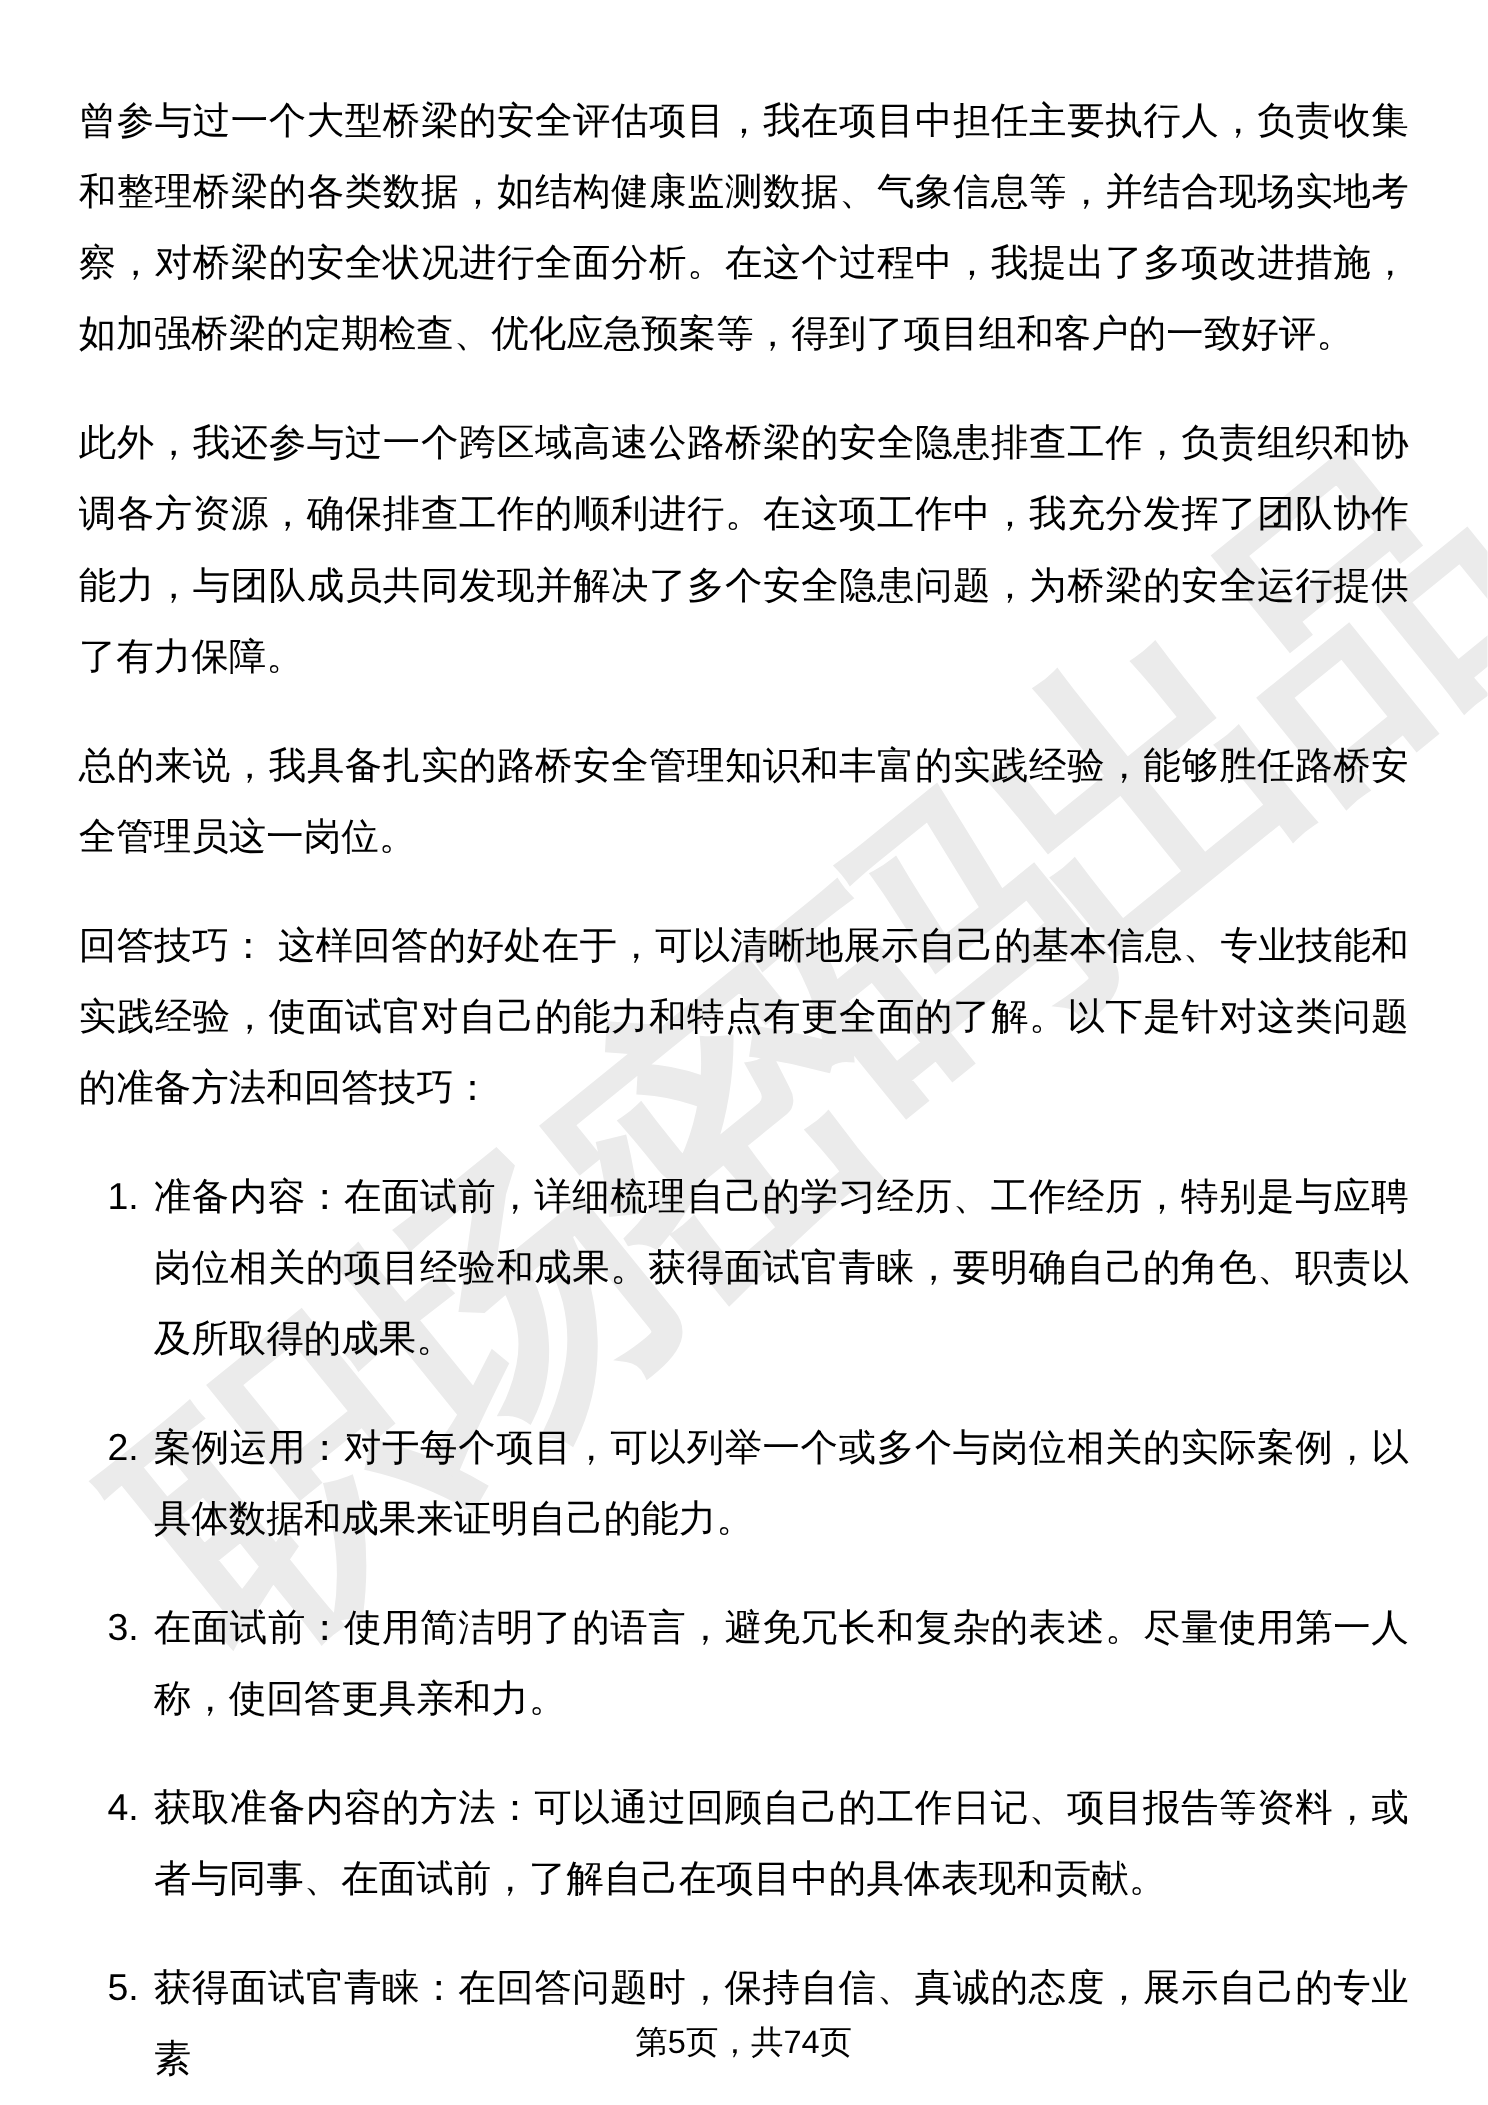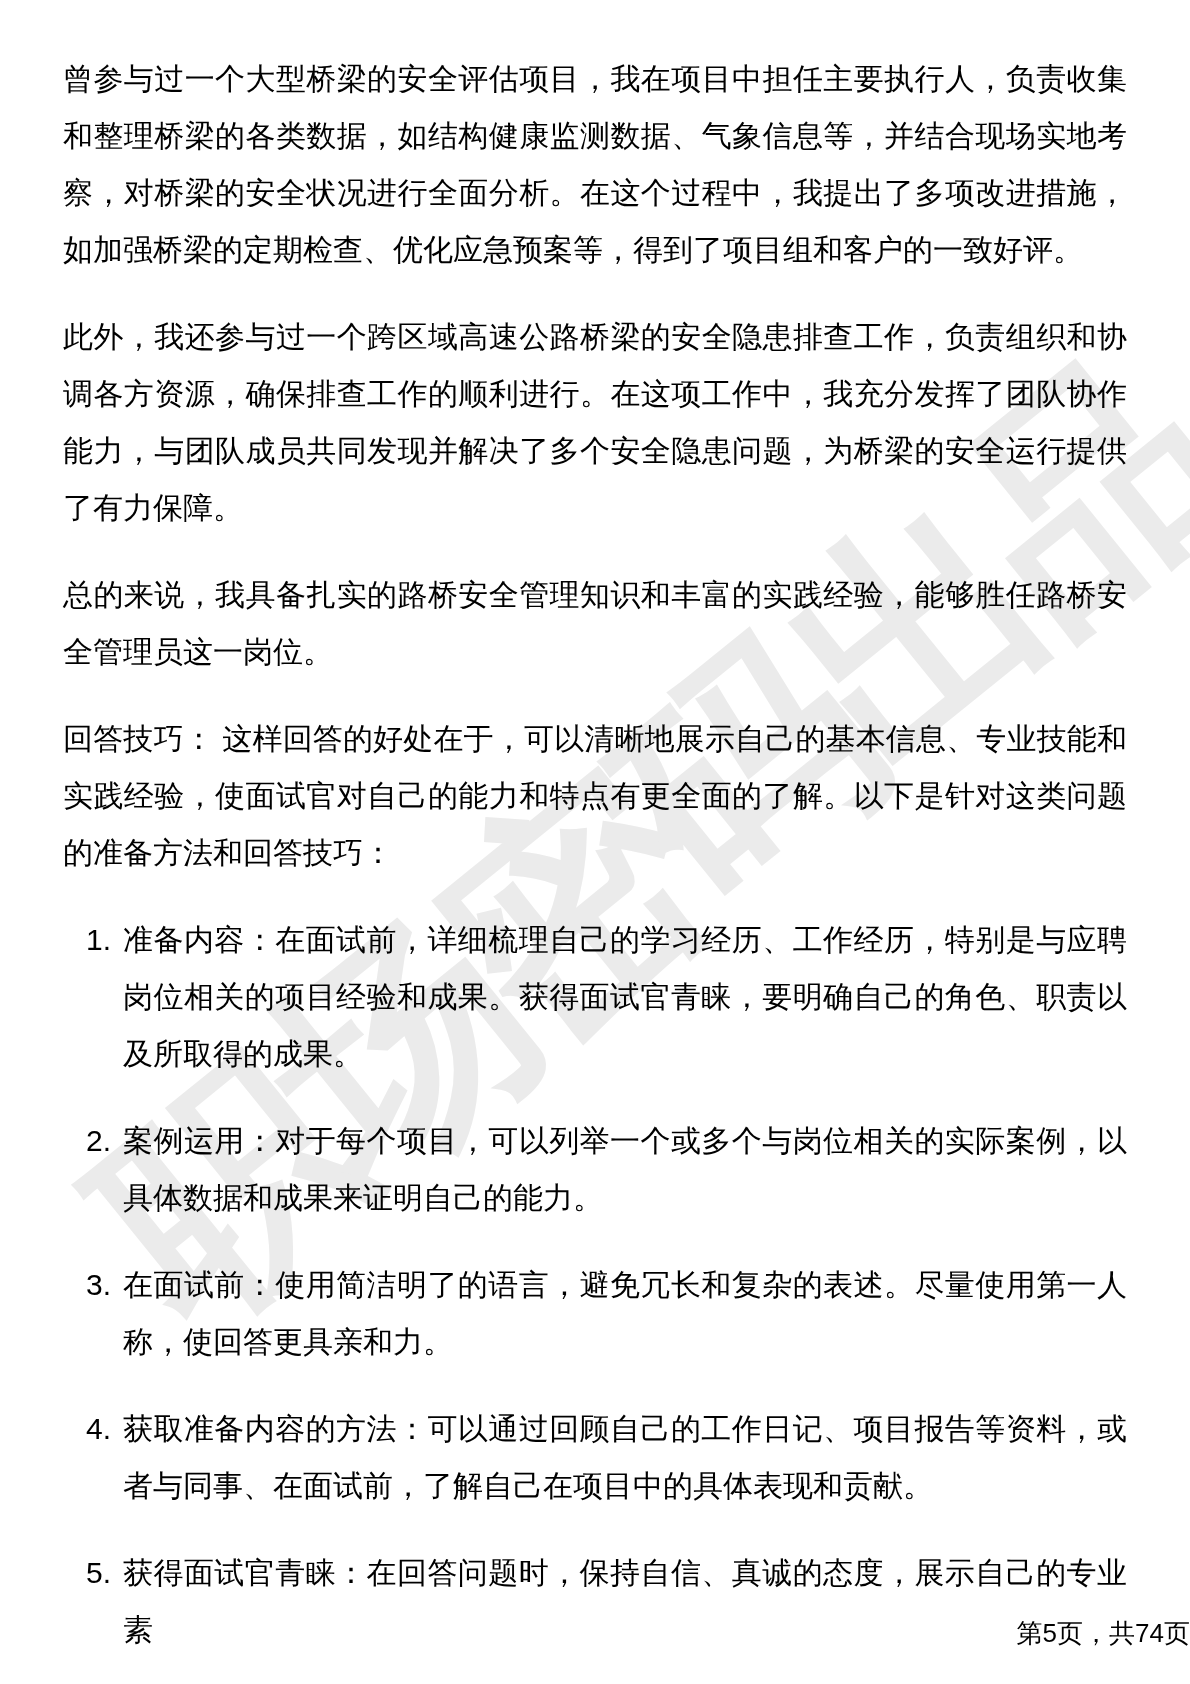--- a/index.html
+++ b/index.html
@@ -39,7 +39,7 @@
   .content {
     position: absolute;
     left: 63px;
-    top: 50px;
+    top: 68px;
     width: 1064px;
     z-index: 1;
     font-size: 30px;

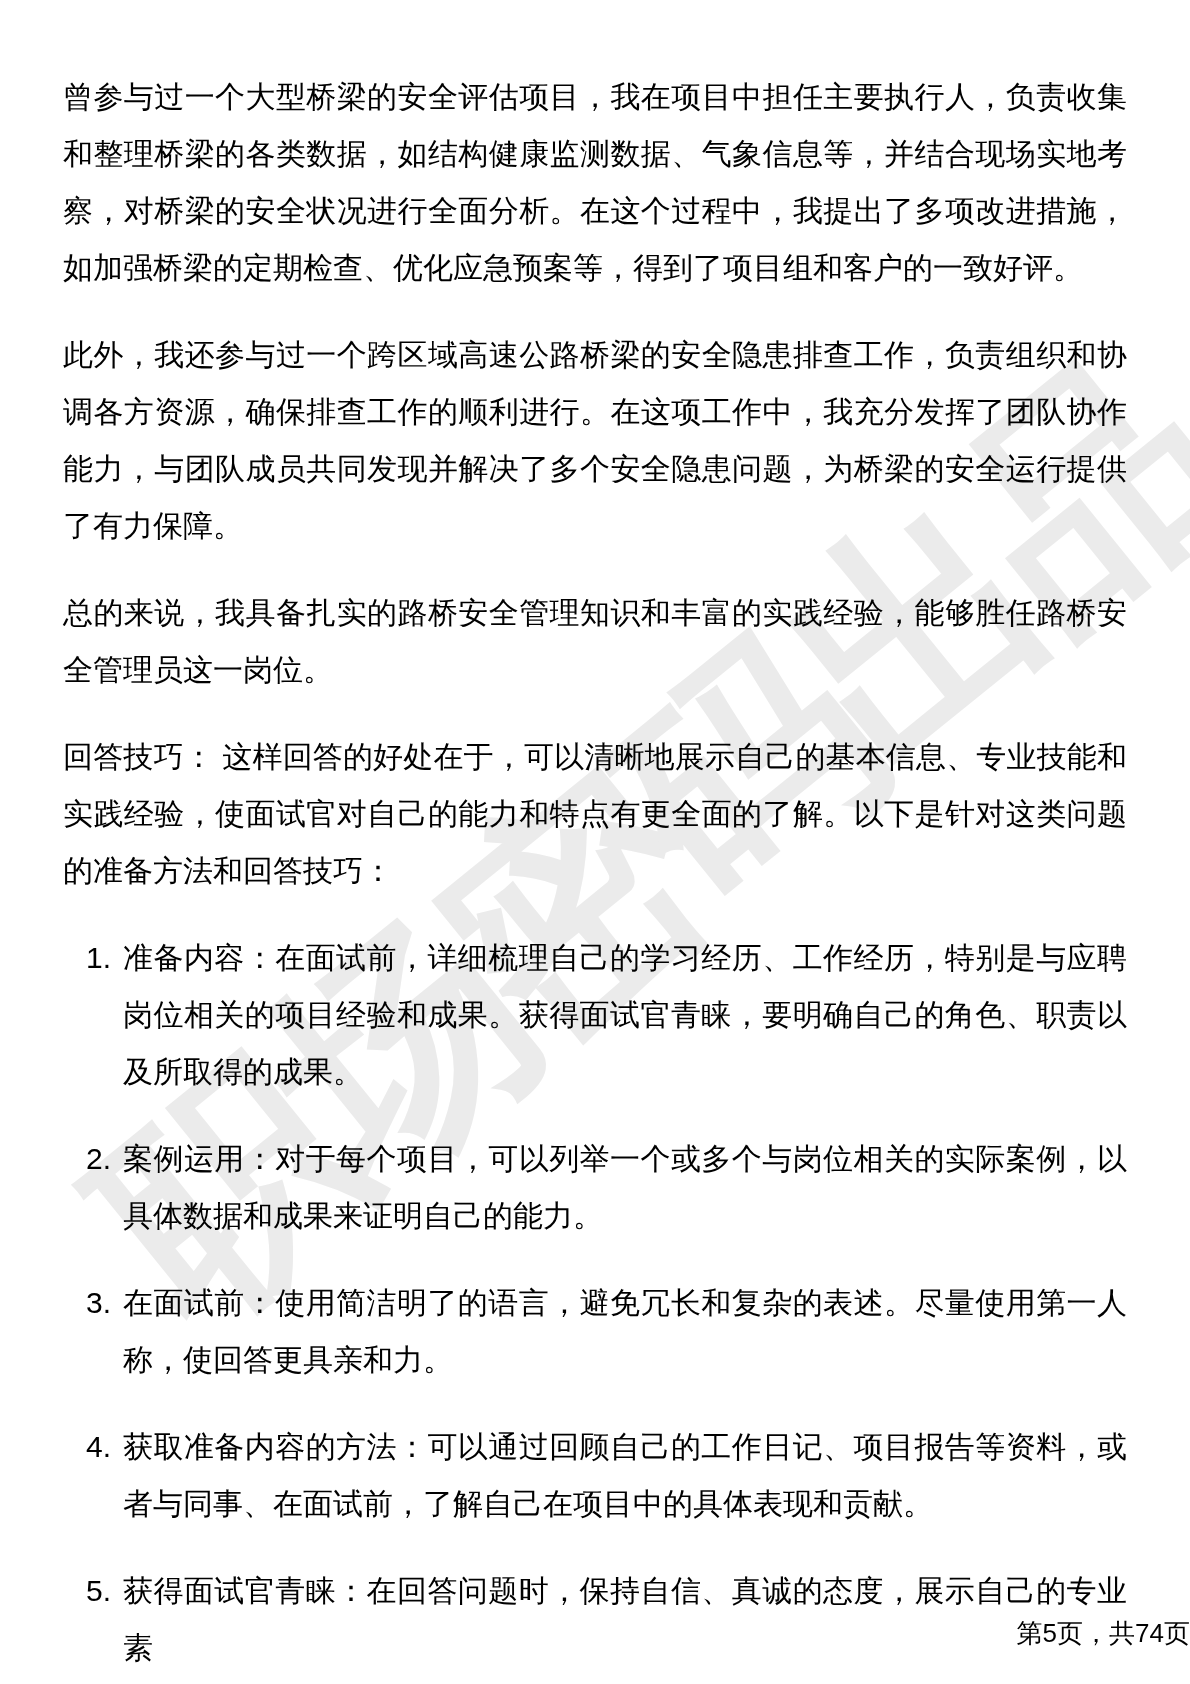--- a/index.html
+++ b/index.html
@@ -78,7 +78,7 @@
     left: 0;
     top: 1616px;
     width: 100%;
-    text-align: right;
+    text-align: center;
     font-size: 26px;
     line-height: 34px;
     color: #000000;

